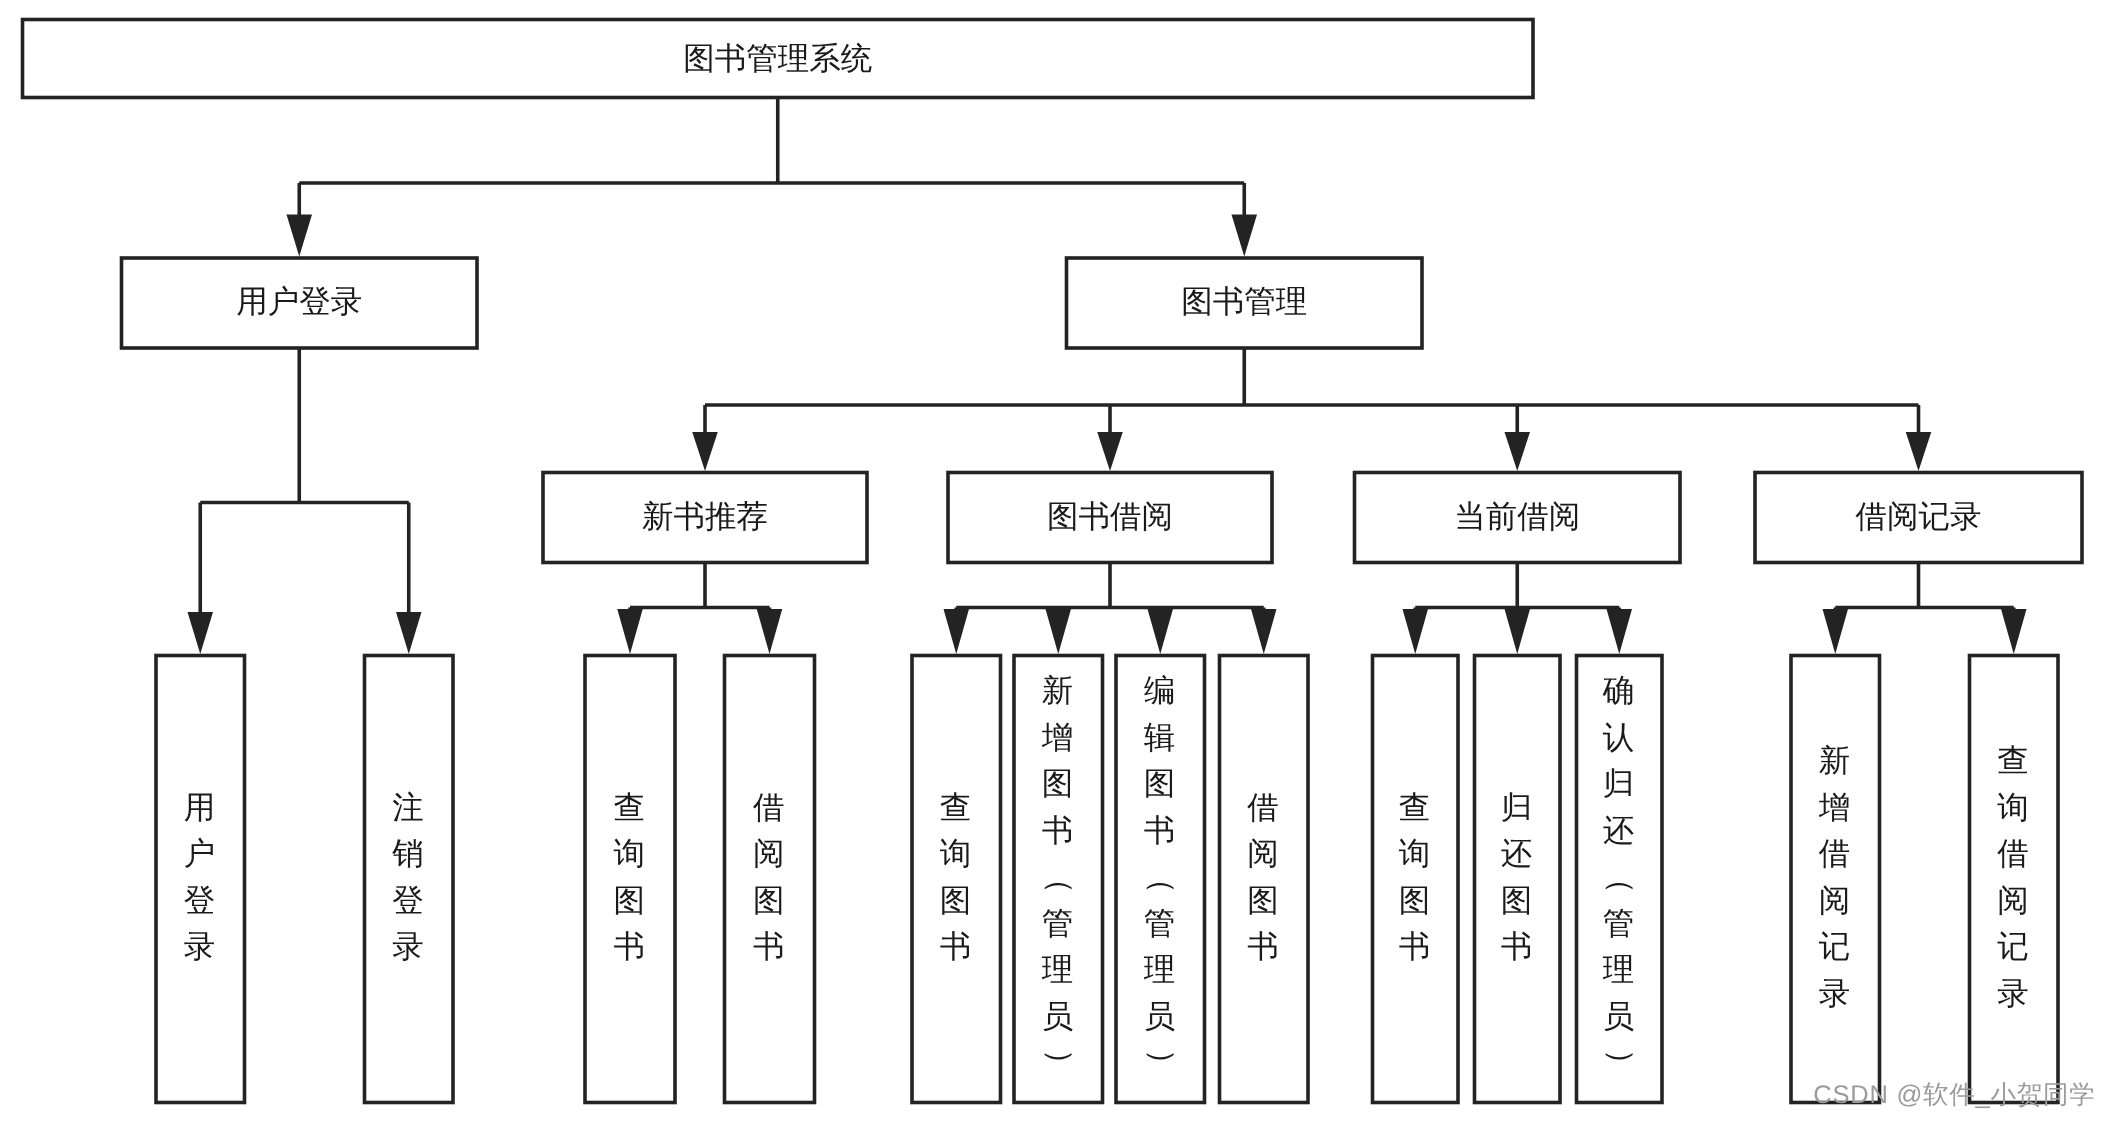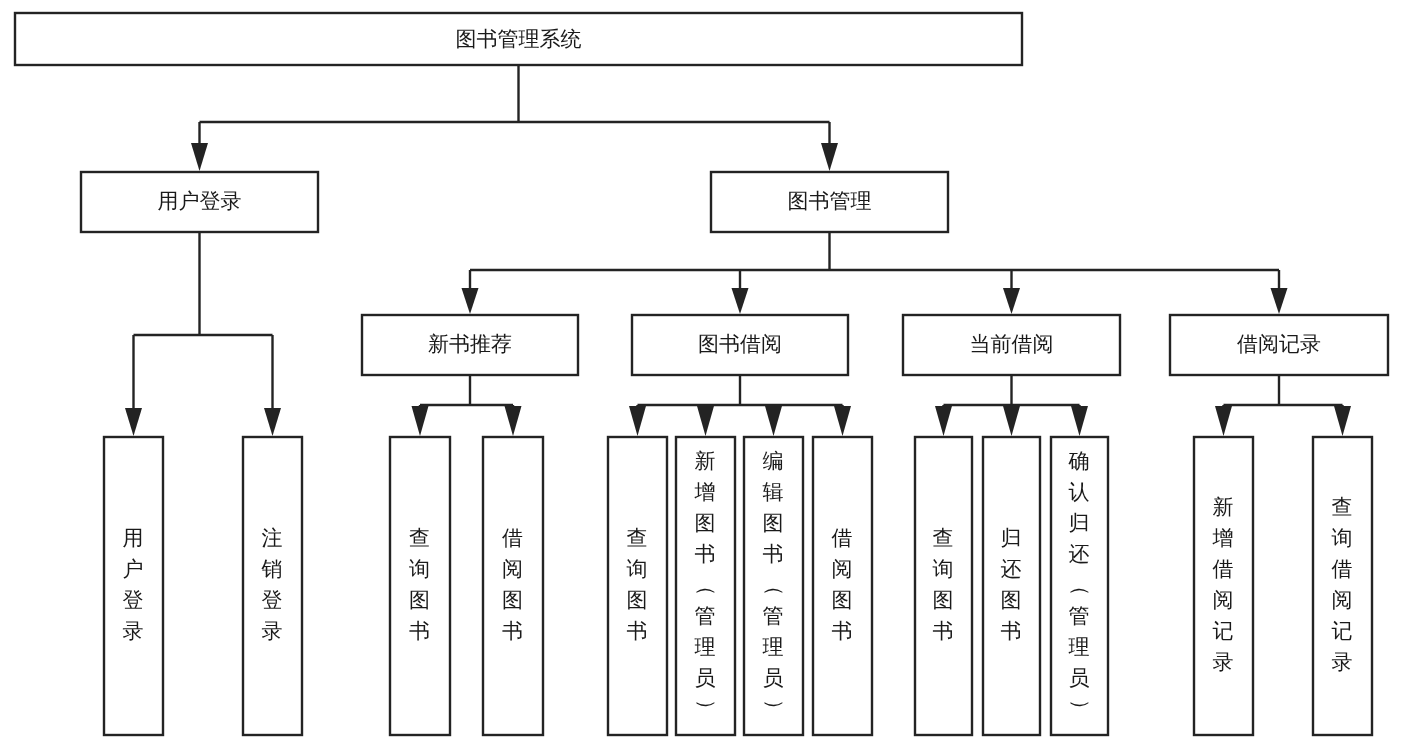--- a/index.html
+++ b/index.html
@@ -308,6 +308,7 @@
       </g>
   </svg>
 
+  <div class="watermark">CSDN @软件_小贺同学</div>
 </div>
 
 </body></html>

